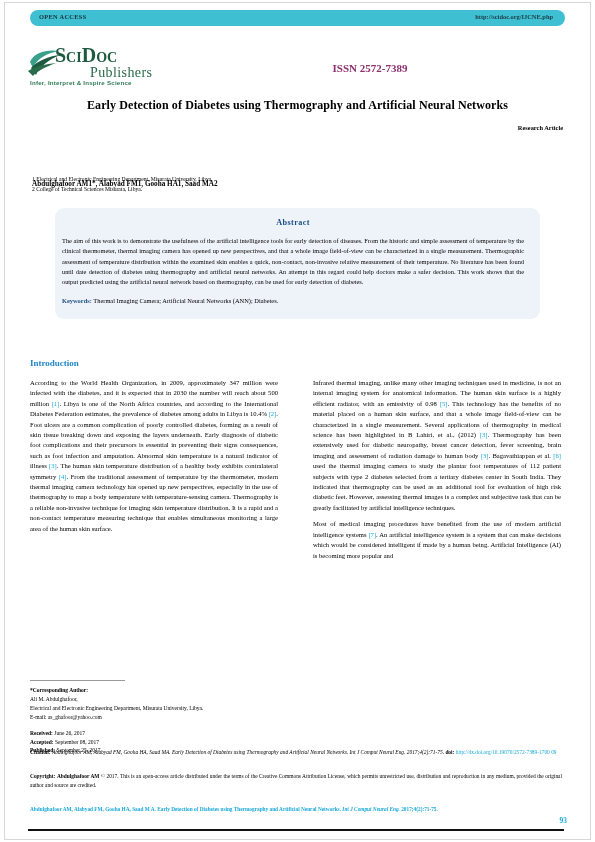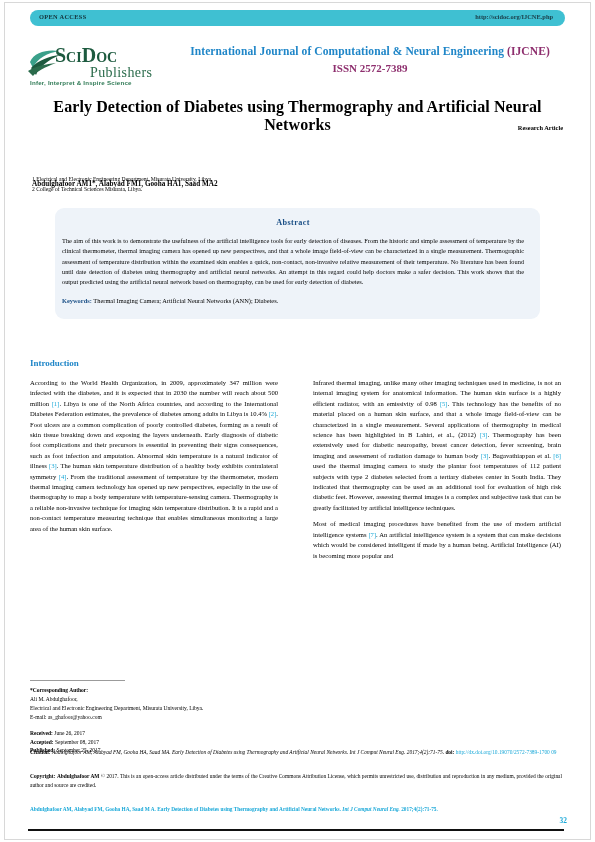--- a/index.html
+++ b/index.html
@@ -108,10 +108,6 @@
       <span class="pubs">Publishers</span>
       <span class="tag">Infer, Interpret &amp; Inspire Science</span>
     </div>
-    <div class="jtitle">
-      <span>International Journal of Computational &amp; Neural Engineering</span>
-      <span class="ijcne">(IJCNE)</span>
-    </div>
     <div class="jissn">ISSN 2572-7389</div>
   </div>
 

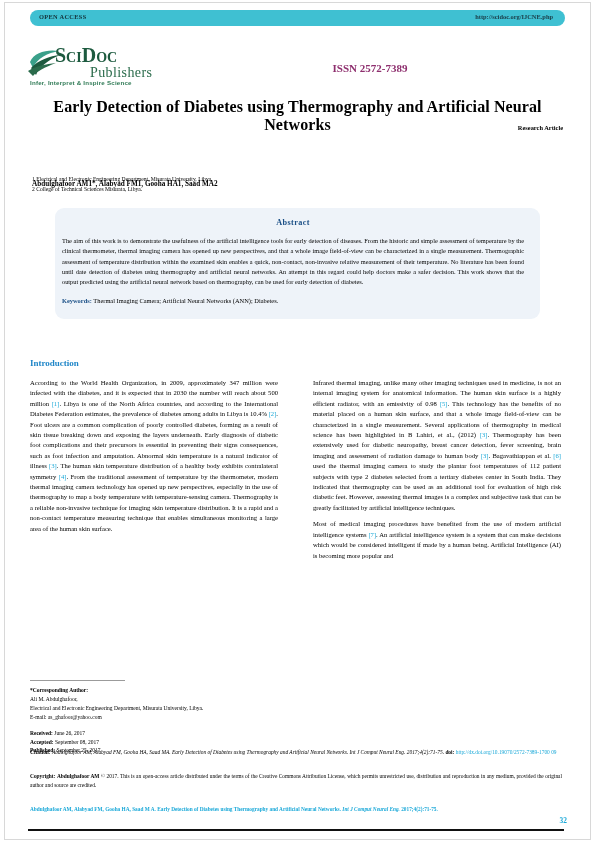--- a/index.html
+++ b/index.html
@@ -36,7 +36,7 @@
 
   
   .art-title{position:absolute;left:40px;top:98px;width:515px;text-align:center;
-             font-size:16px;font-weight:bold;letter-spacing:.1px;}
+             font-size:12px;font-weight:bold;letter-spacing:.1px;}
   .art-type{position:absolute;right:32px;top:124px;font-size:6.4px;font-weight:bold;}
 
   

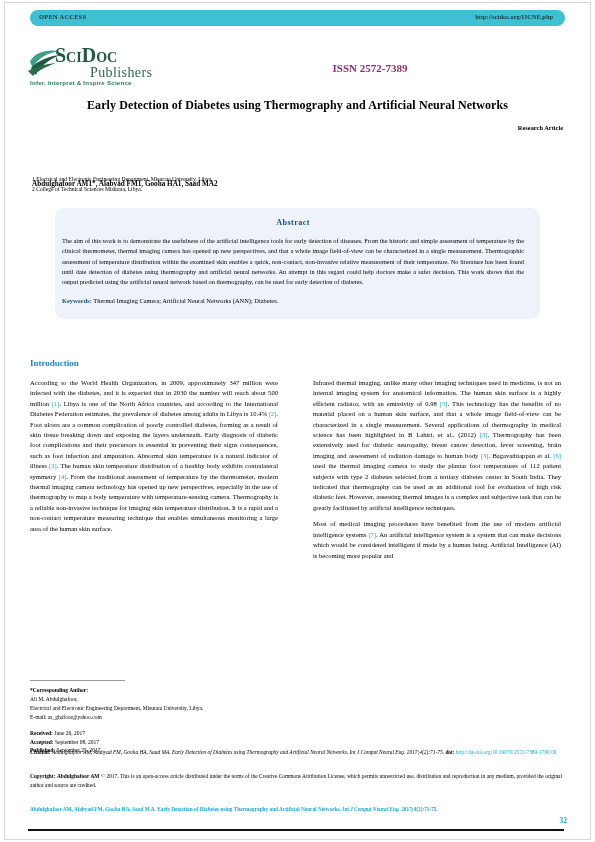--- a/index.html
+++ b/index.html
@@ -184,7 +184,7 @@
     <i>Int J Comput Neural Eng.</i>
     <span>2017;4(2):71-75.</span>
   </div>
-  <div class="pageno">32</div>
+  <div class="pageno">93</div>
   <div class="footrule"></div>
 </div>
 

